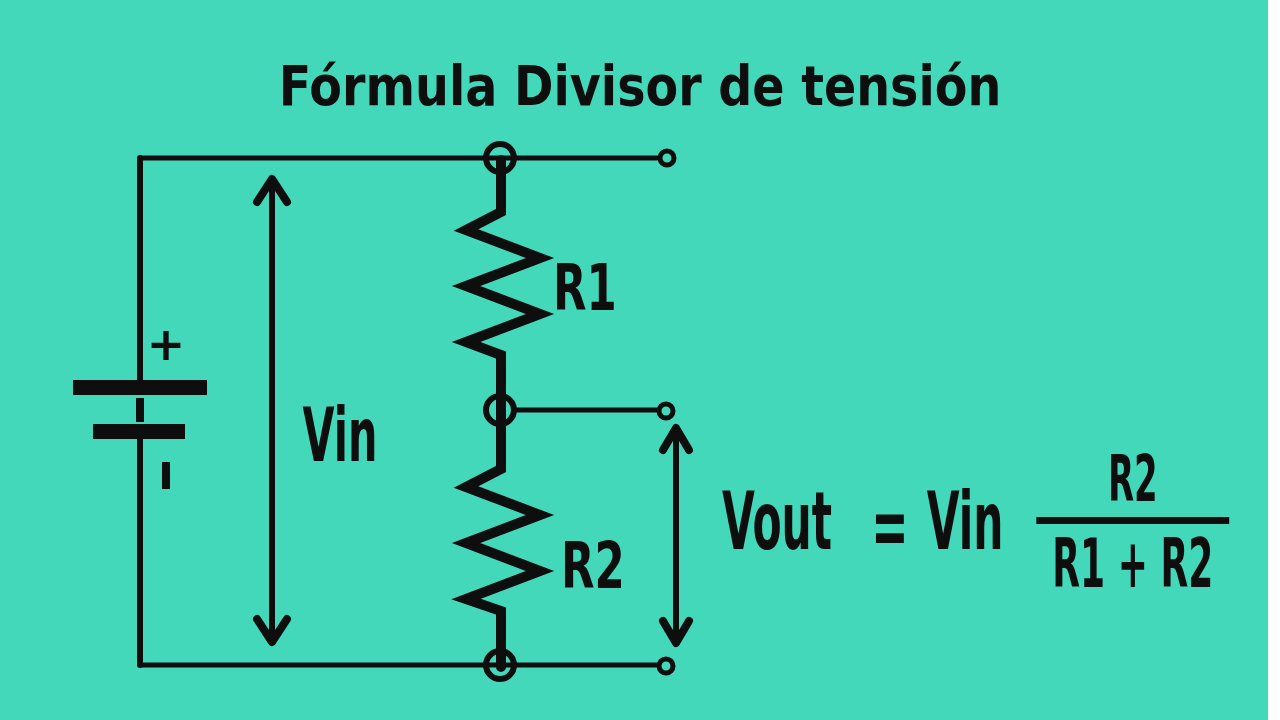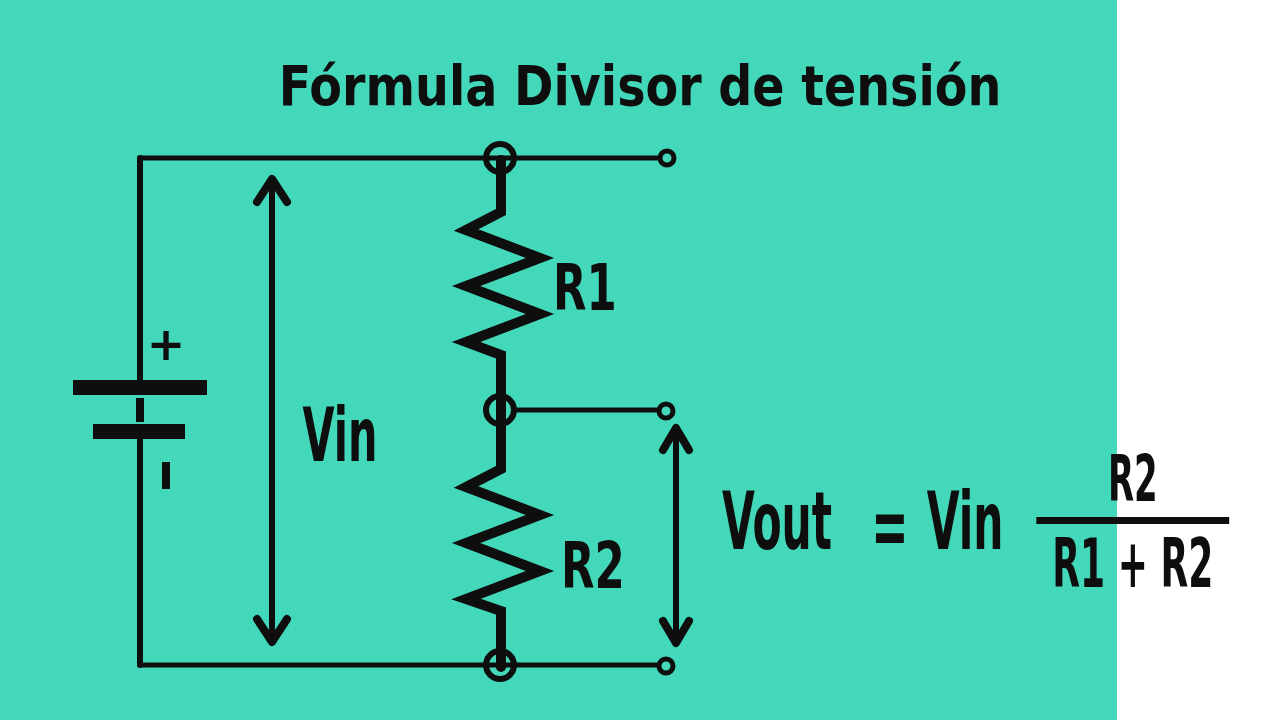--- a/index.html
+++ b/index.html
@@ -9,7 +9,7 @@
     overflow:hidden;
   }
   .stage {
-    position:relative; width:1117px; height:720px;
+    position:relative; width:1268px; height:720px;
     background:#43d8ba;
   }
   svg.circuit { position:absolute; left:0; top:0; }

